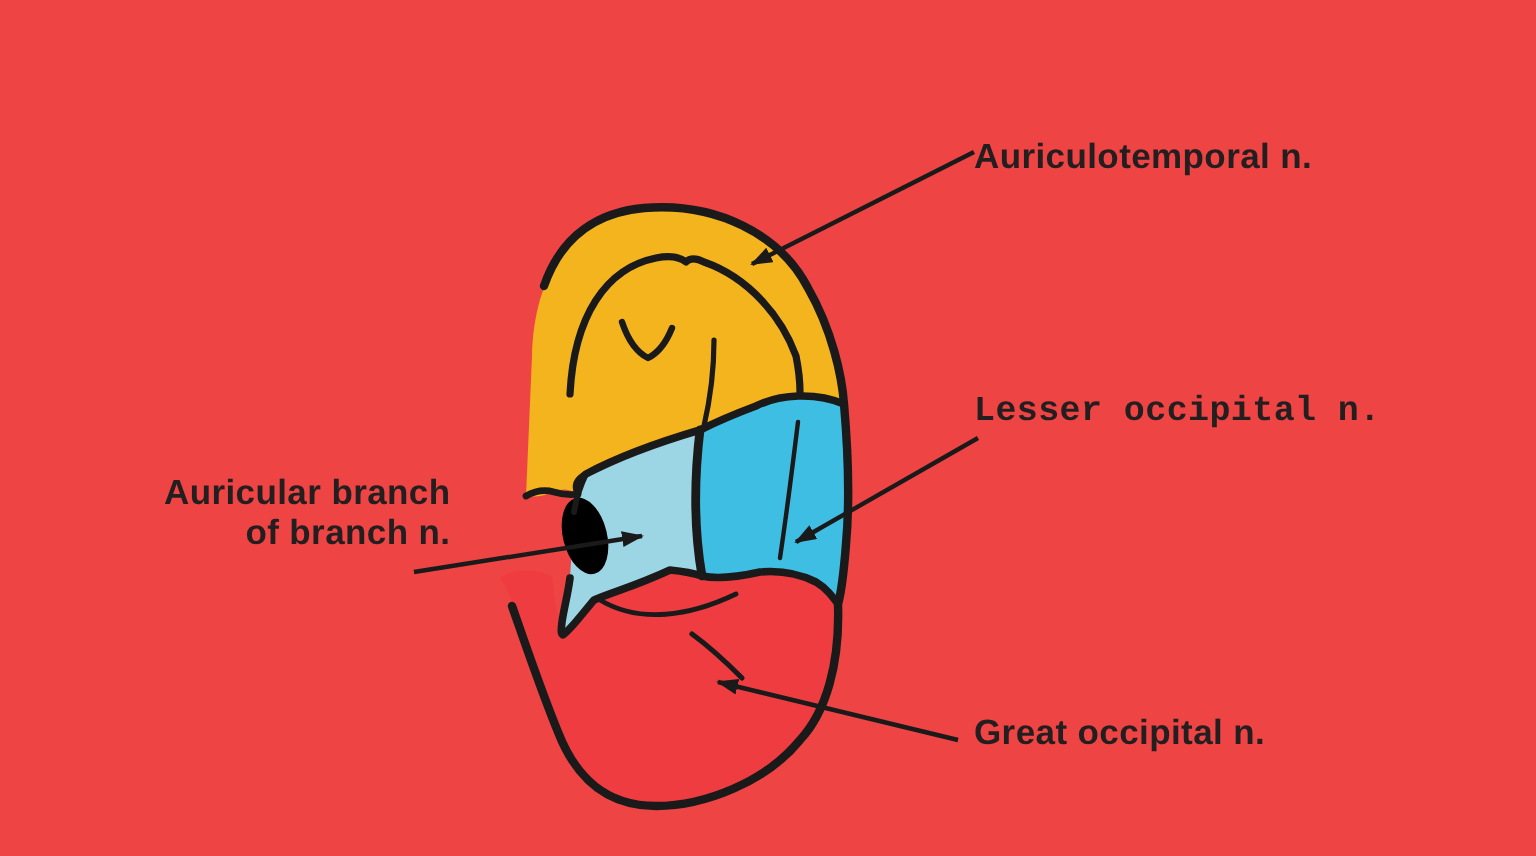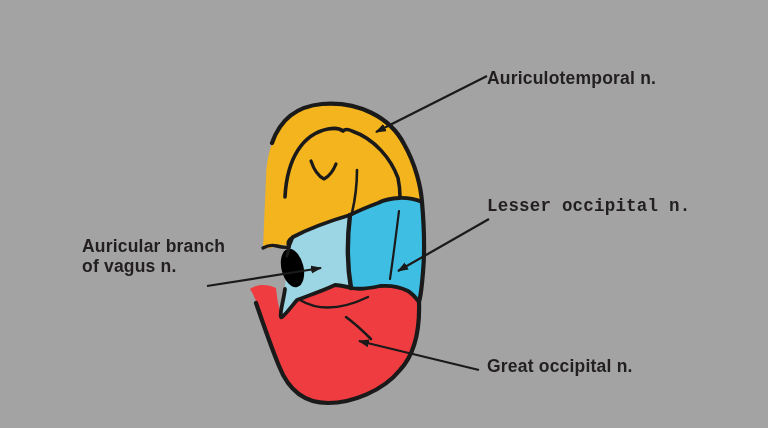--- a/index.html
+++ b/index.html
@@ -6,7 +6,7 @@
   .stage{
     position:relative;
     width:768px;height:428px;
-    background:#a3a3a3;
+    background:#ef4444;
     overflow:hidden;
     font-family:"Liberation Sans","DejaVu Sans",sans-serif;
   }

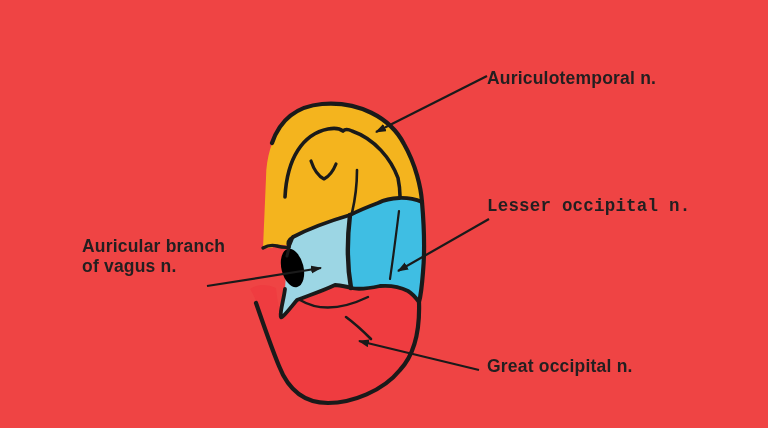--- a/index.html
+++ b/index.html
@@ -23,7 +23,7 @@
   .lbl-auriculotemporal{left:487px;top:68px;}
   .lbl-lesser{left:487px;top:196px;font-family:Liberation Mono, monospace;}
   .lbl-great{left:487px;top:356px;}
-  .lbl-vagus{left:82px;top:236px;}
+  .lbl-vagus{left:82px;top:236px;text-align:right;}
 </style>
 </head>
 <body>

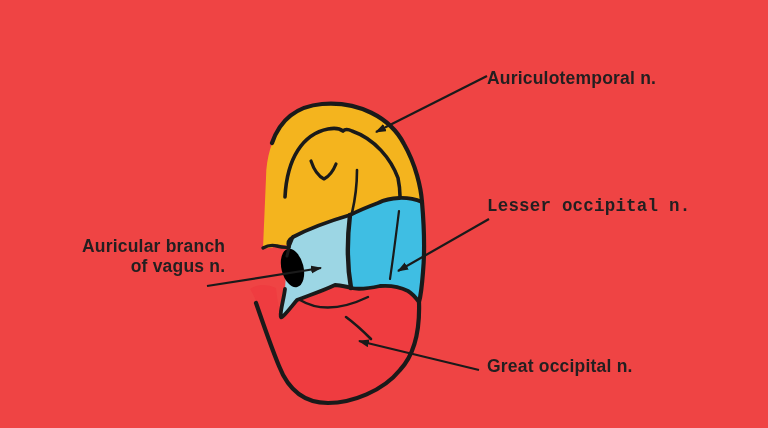--- a/index.html
+++ b/index.html
@@ -154,7 +154,7 @@
 
   <div class="lbl lbl-vagus">
     <div>Auricular branch</div>
-    <div>of vagus n.</div>
+    <div>of branch n.</div>
   </div>
 
 </div>

